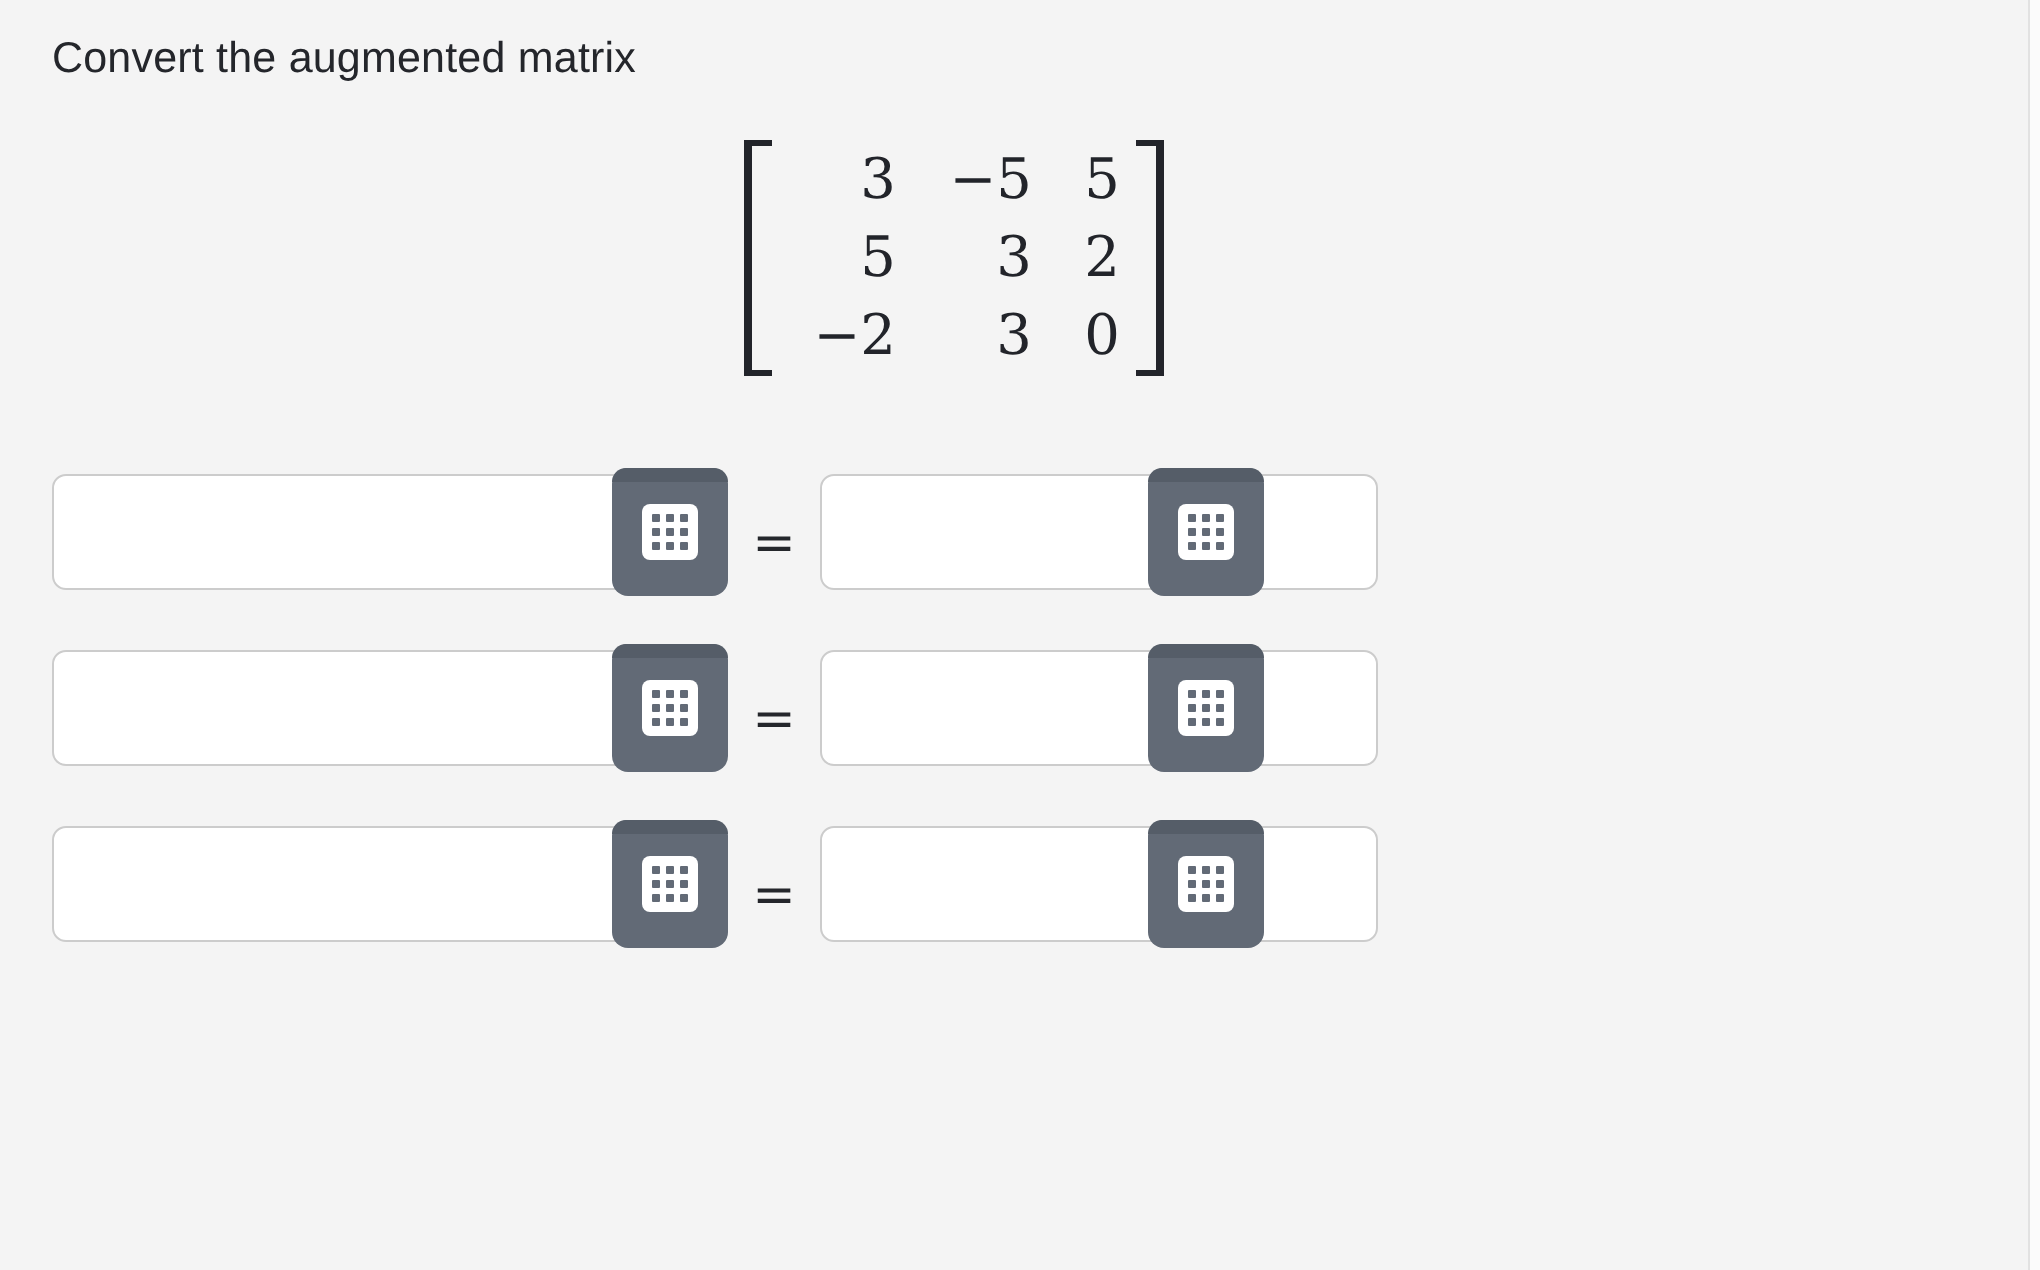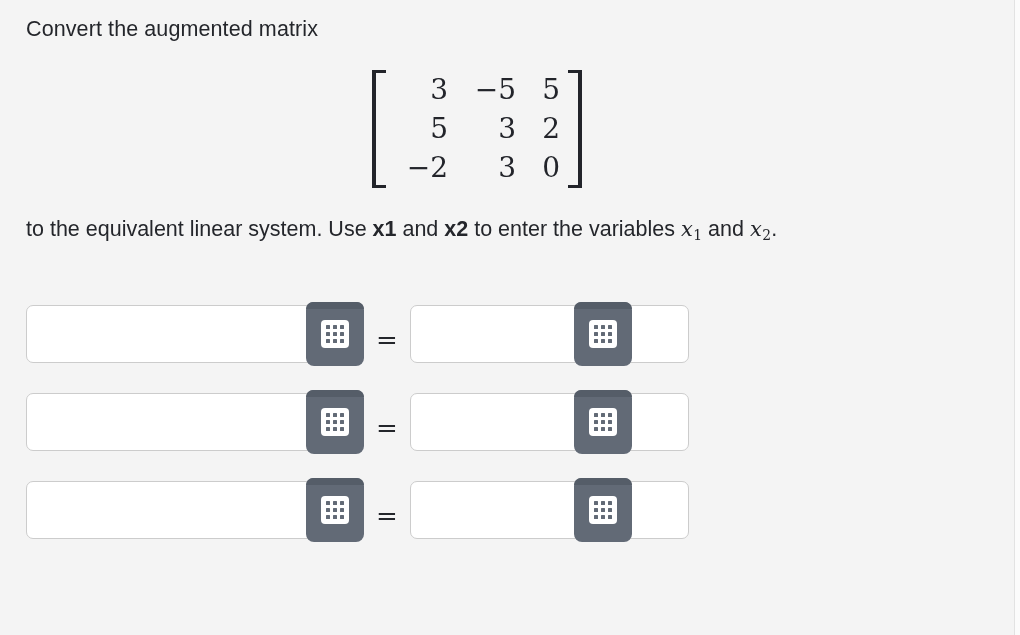--- a/index.html
+++ b/index.html
@@ -239,7 +239,6 @@
     </div>
   </div>
 
-  <p class="prompt-bottom"><span>to the equivalent linear system. Use </span><span class="bold-var">x1</span><span> and </span><span class="bold-var">x2</span><span> to enter the variables </span><span class="mvar"><span>x</span><sub>1</sub></span><span> and </span><span class="mvar"><span>x</span><sub>2</sub></span><span>.</span></p>
 
   <div class="answers">
 

